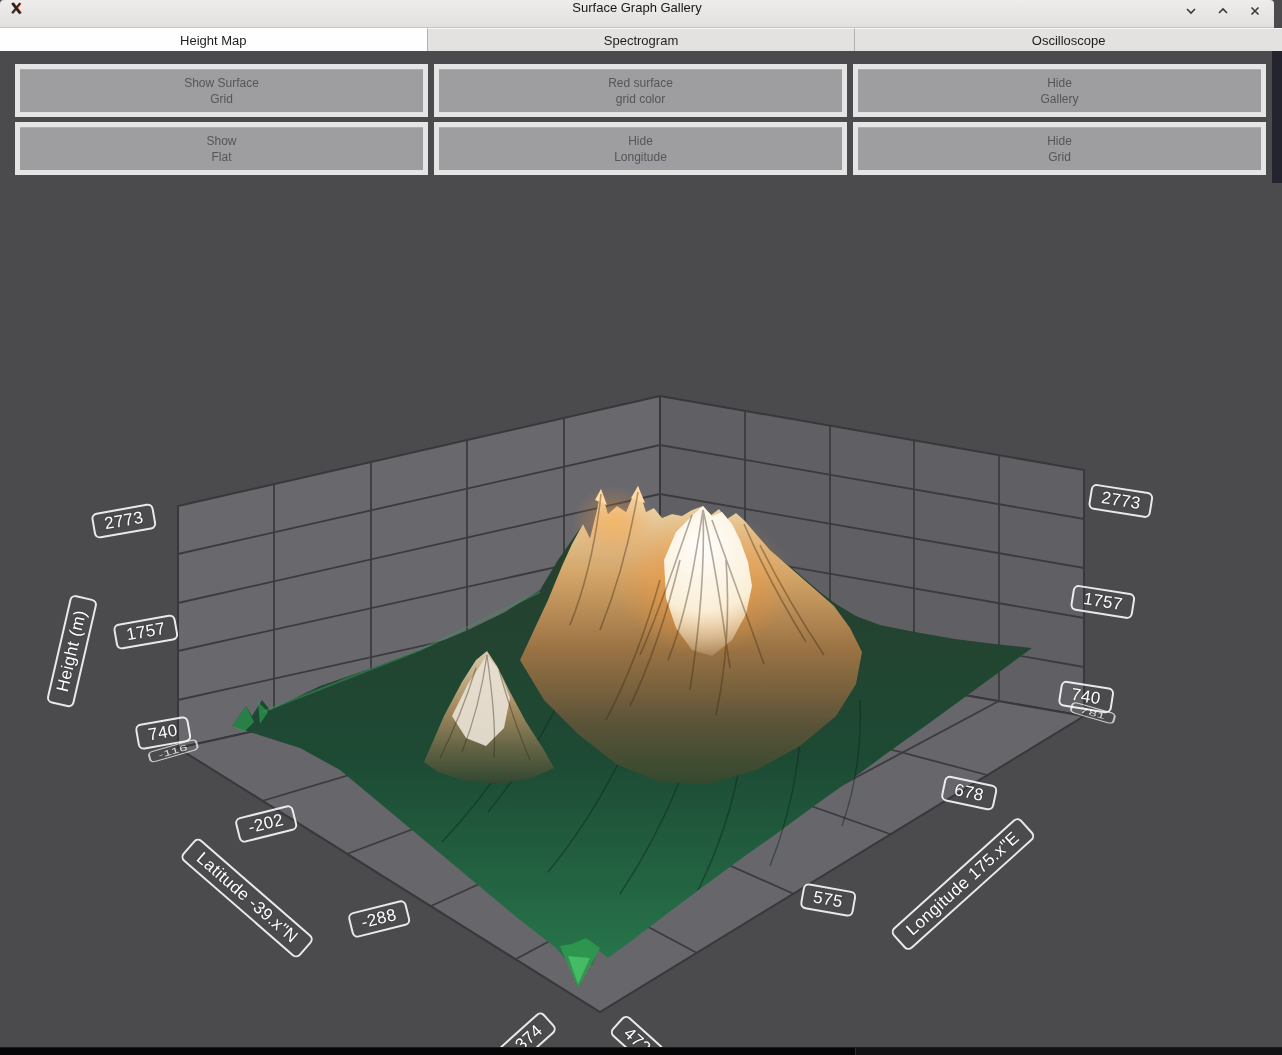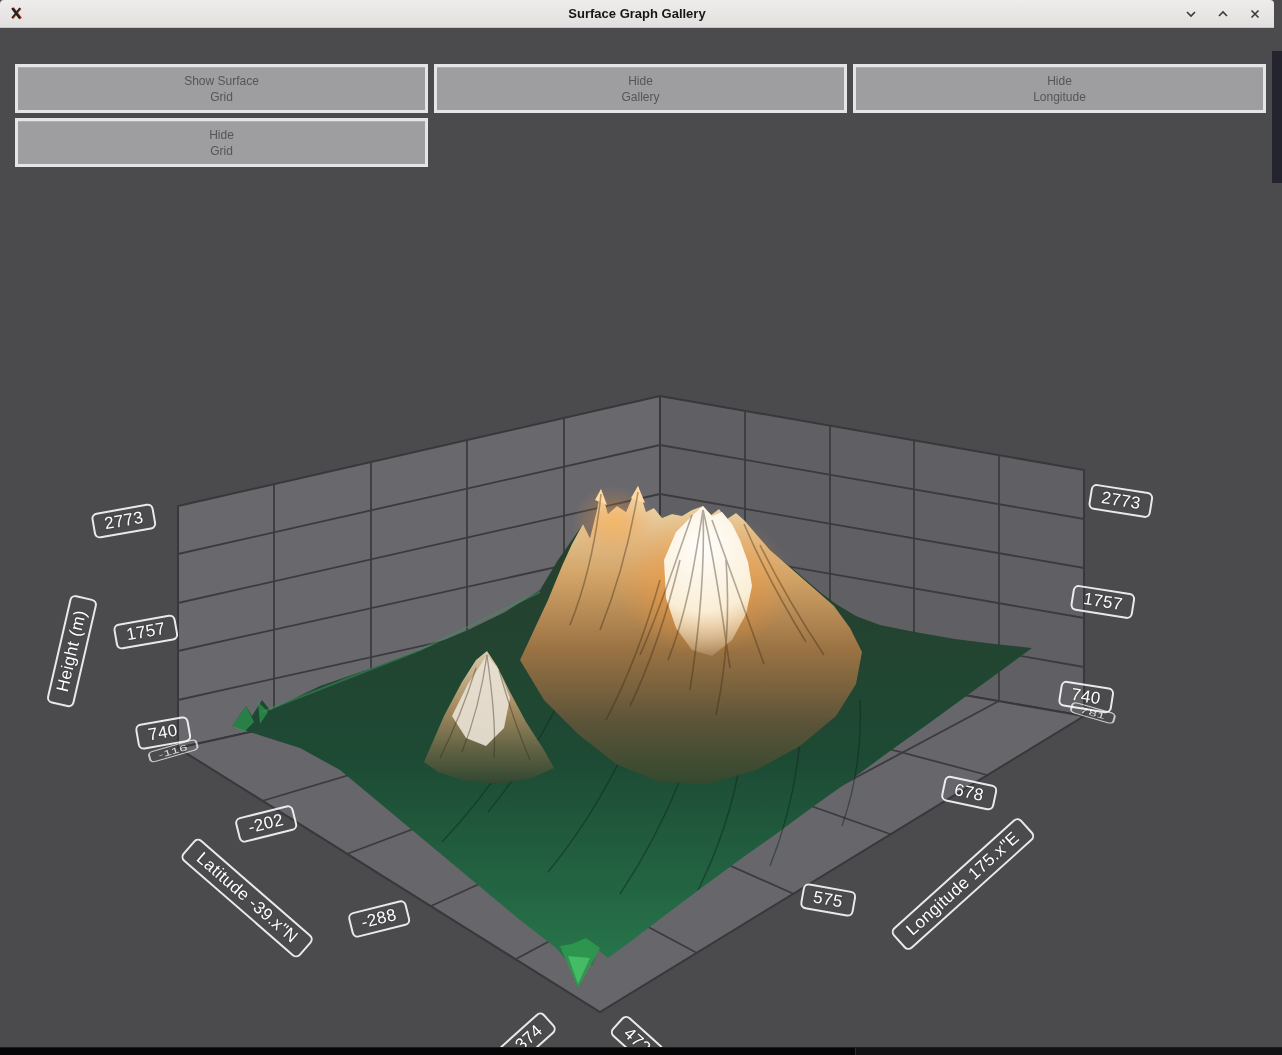--- a/index.html
+++ b/index.html
@@ -13,9 +13,8 @@
     position:absolute;top:0;left:0;right:8px;height:28px;
     background:linear-gradient(#efedeb,#e2e0de);
     border-bottom:1px solid #c6c4c2;
-    display:flex;align-items:center;padding:0 8px;box-sizing:border-box;
+    display:flex;align-items:flex-start;padding:0 8px;box-sizing:border-box;
     border-radius:4px 4px 0 0;
-    font-weight:bold;
   }
   .app-icon{width:17px;height:17px;display:flex;align-items:center;justify-content:center;}
   .win-title{

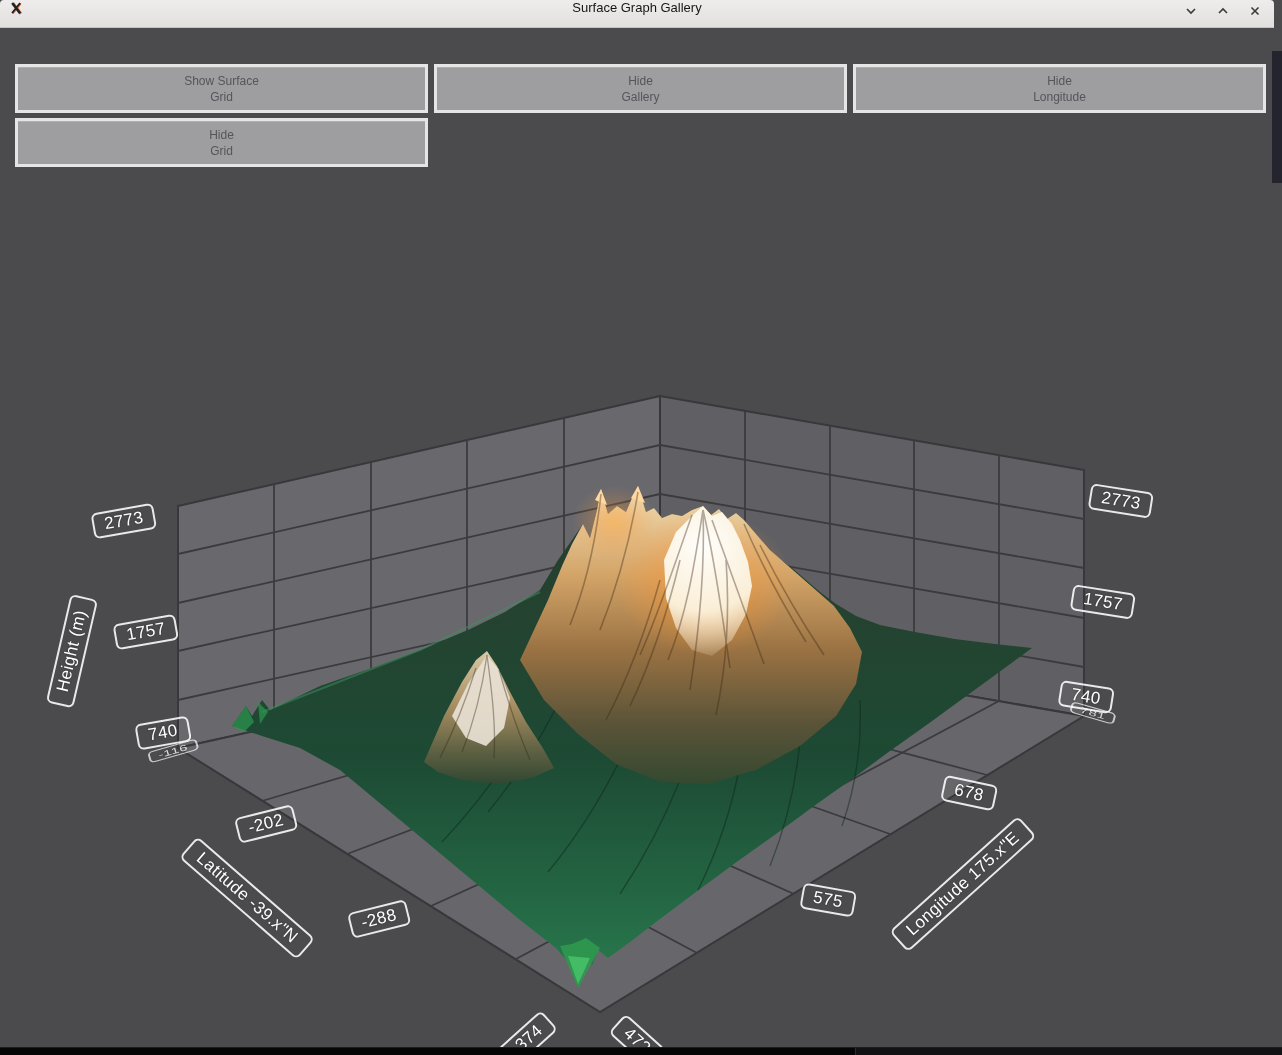--- a/index.html
+++ b/index.html
@@ -109,6 +109,11 @@
     </div>
   </div>
 
+  <div class="tabbar">
+    <div class="tab active">Height Map</div>
+    <div class="tab">Spectrogram</div>
+    <div class="tab">Oscilloscope</div>
+  </div>
 
   <div class="chart">
     <svg width="1282" height="1047" viewBox="0 0 1282 1047">

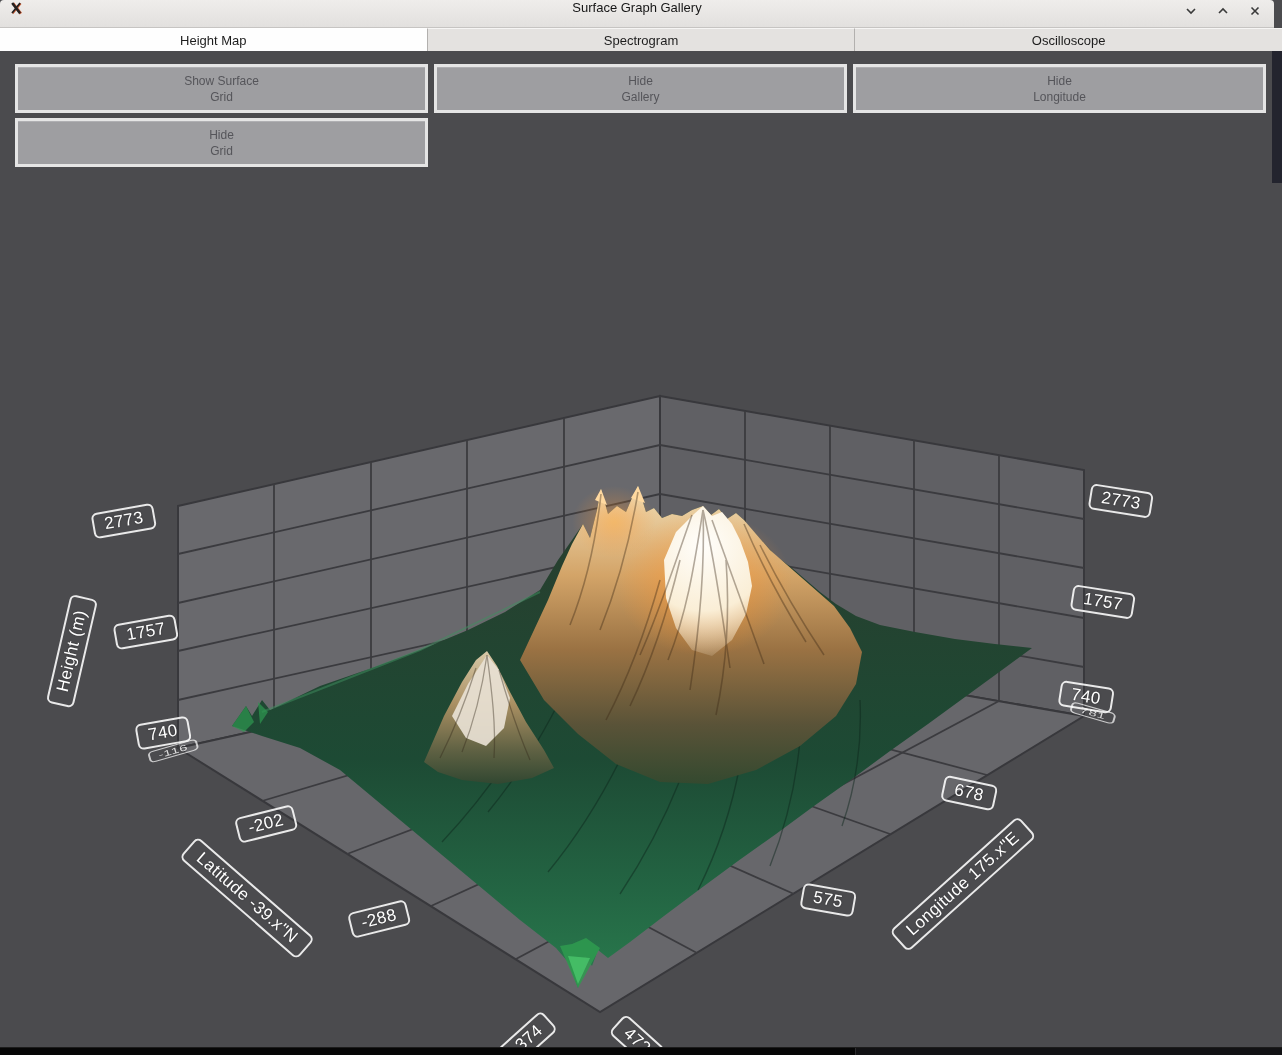--- a/index.html
+++ b/index.html
@@ -44,7 +44,7 @@
     column-gap:6px;row-gap:5px;z-index:3;
   }
   .tool-btn{
-    height:43px;background:#9e9ea1;border:3px solid #e5e5e5;
+    height:43px;background:#9e9ea1;border:5px solid #e5e5e5;
     box-shadow:inset 0 1px 0 rgba(255,255,255,.18);
     display:flex;flex-direction:column;align-items:center;justify-content:center;
     font-size:12px;line-height:16px;color:#55555a;cursor:pointer;

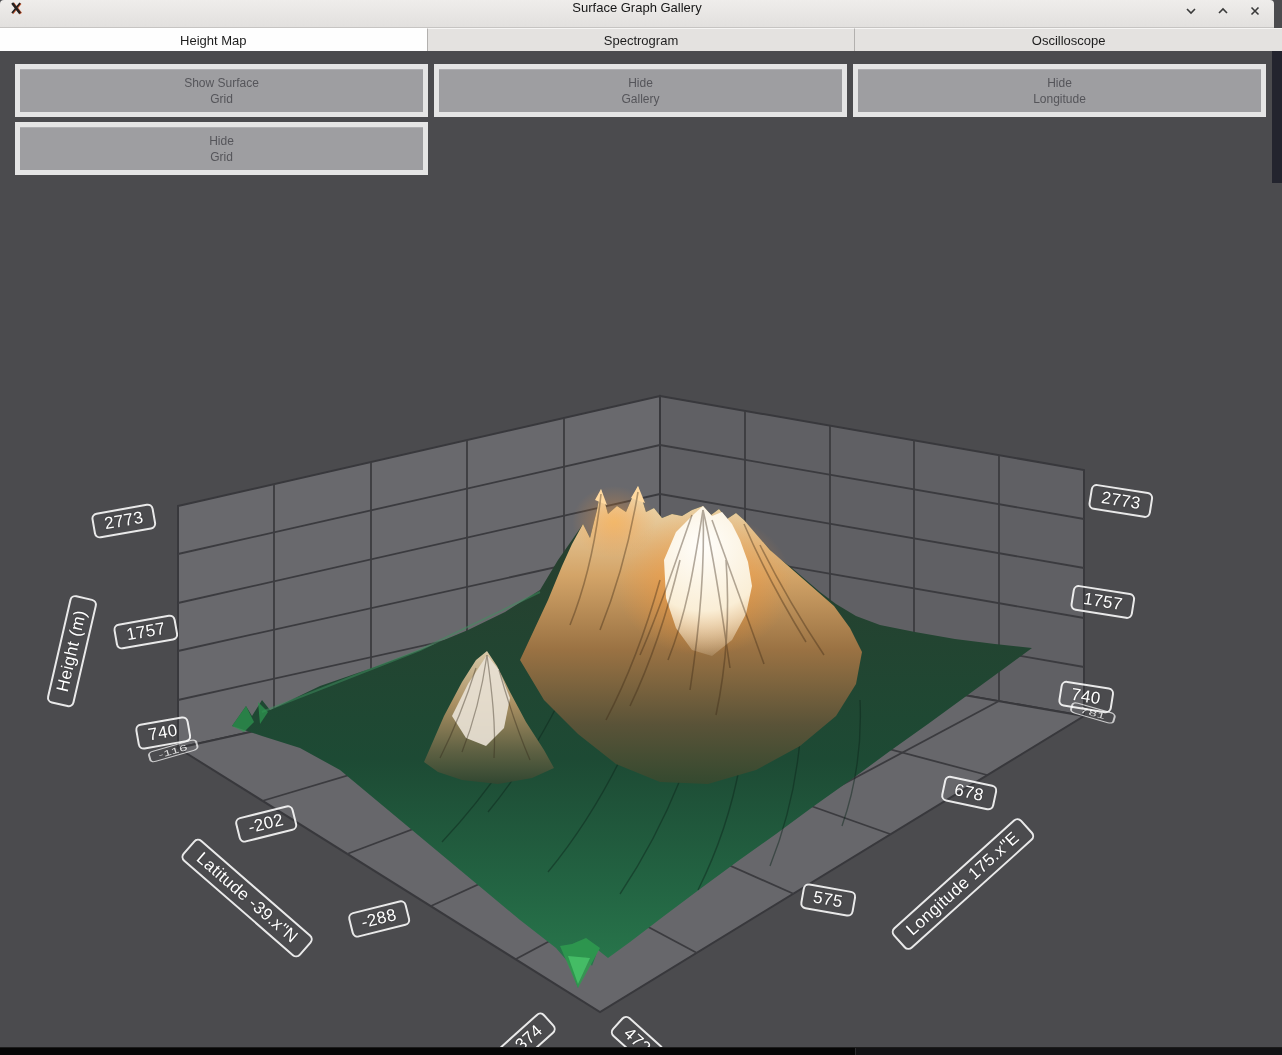--- a/index.html
+++ b/index.html
@@ -286,6 +286,10 @@
       <span>Grid</span>
     </div>
     <div class="tool-btn">
+      <span>Red surface</span>
+      <span>grid color</span>
+    </div>
+    <div class="tool-btn">
       <span>Hide</span>
       <span>Gallery</span>
     </div>

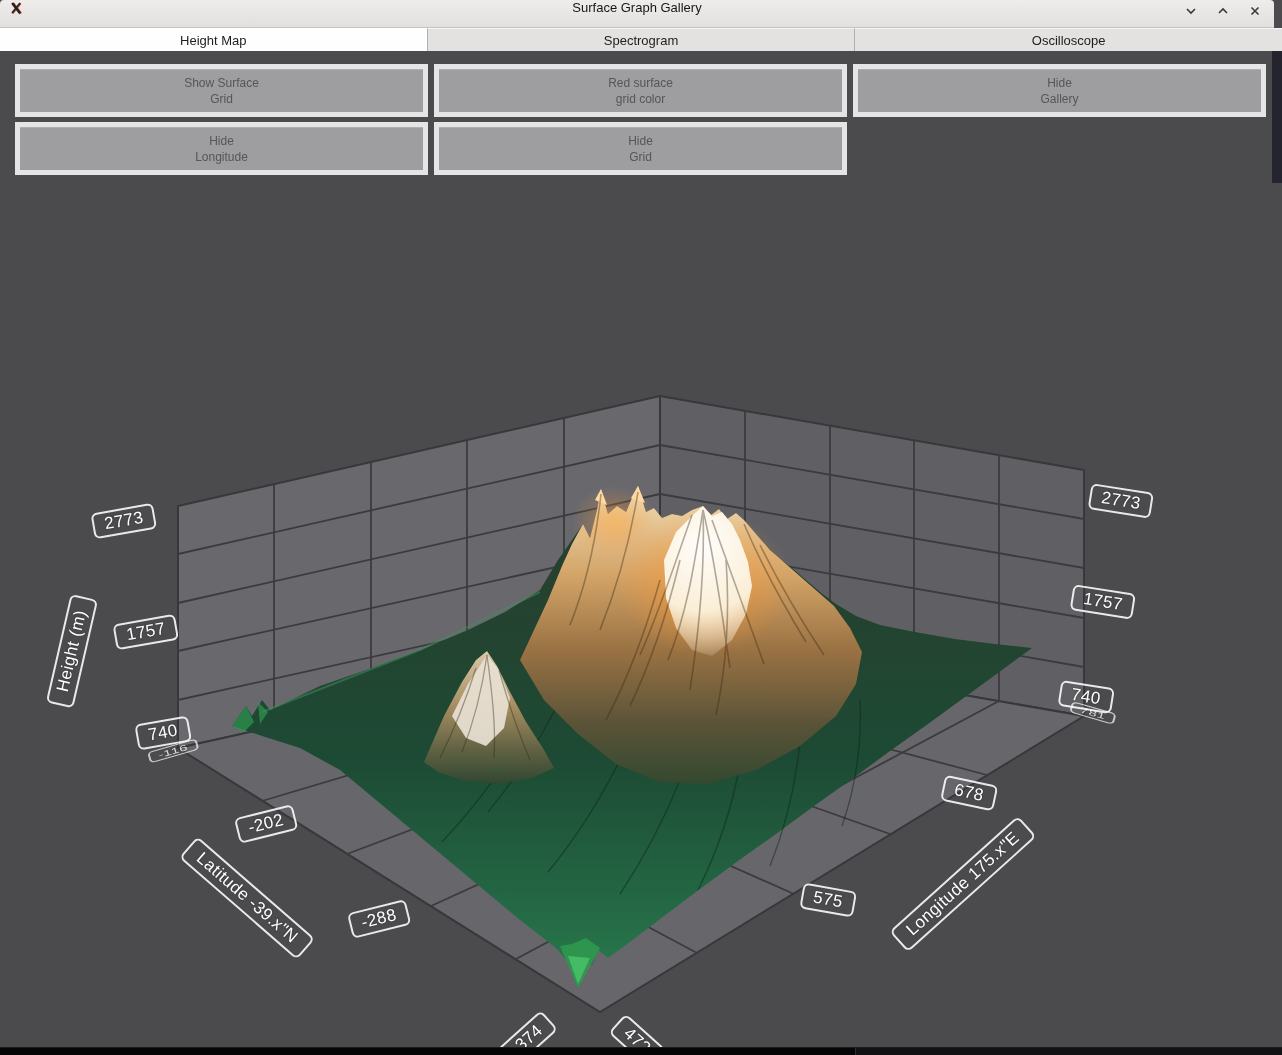--- a/index.html
+++ b/index.html
@@ -294,6 +294,10 @@
       <span>Gallery</span>
     </div>
     <div class="tool-btn">
+      <span>Show</span>
+      <span>Flat</span>
+    </div>
+    <div class="tool-btn">
       <span>Hide</span>
       <span>Longitude</span>
     </div>

